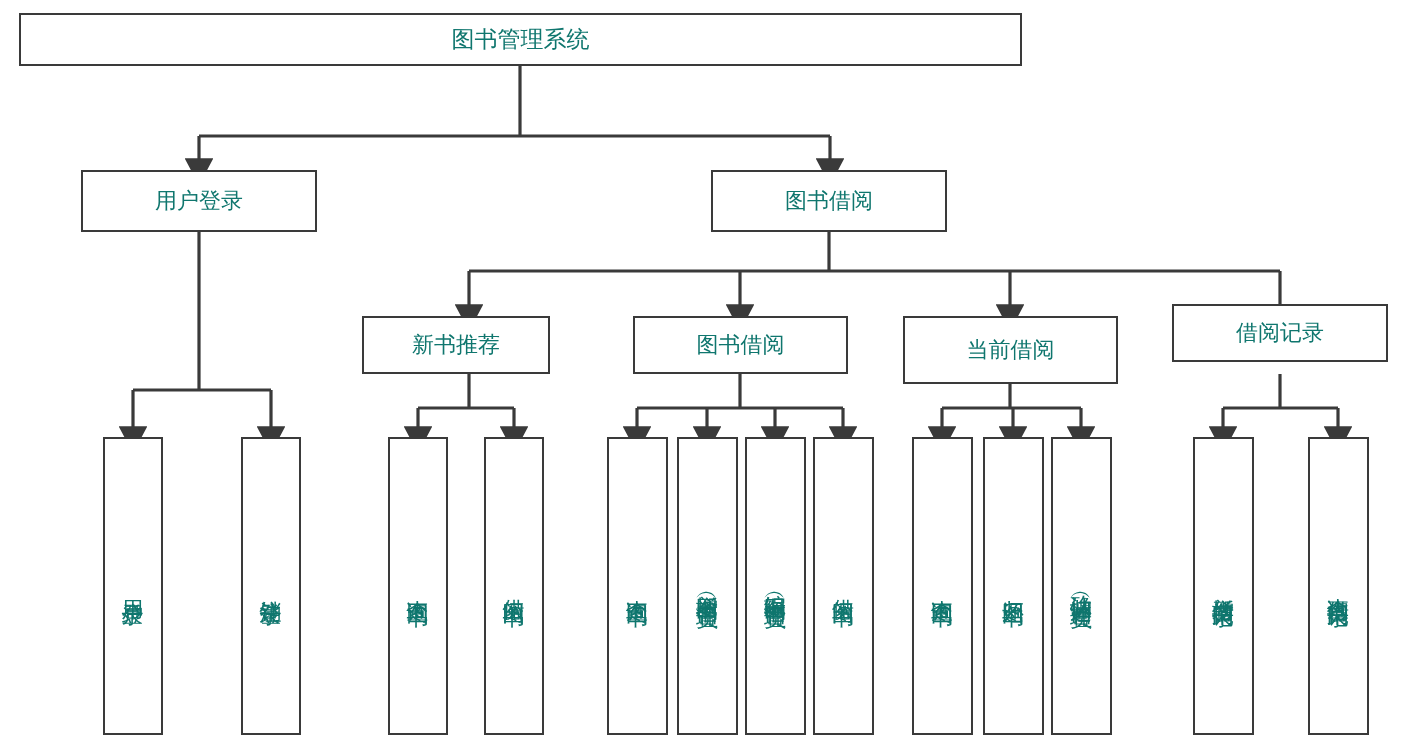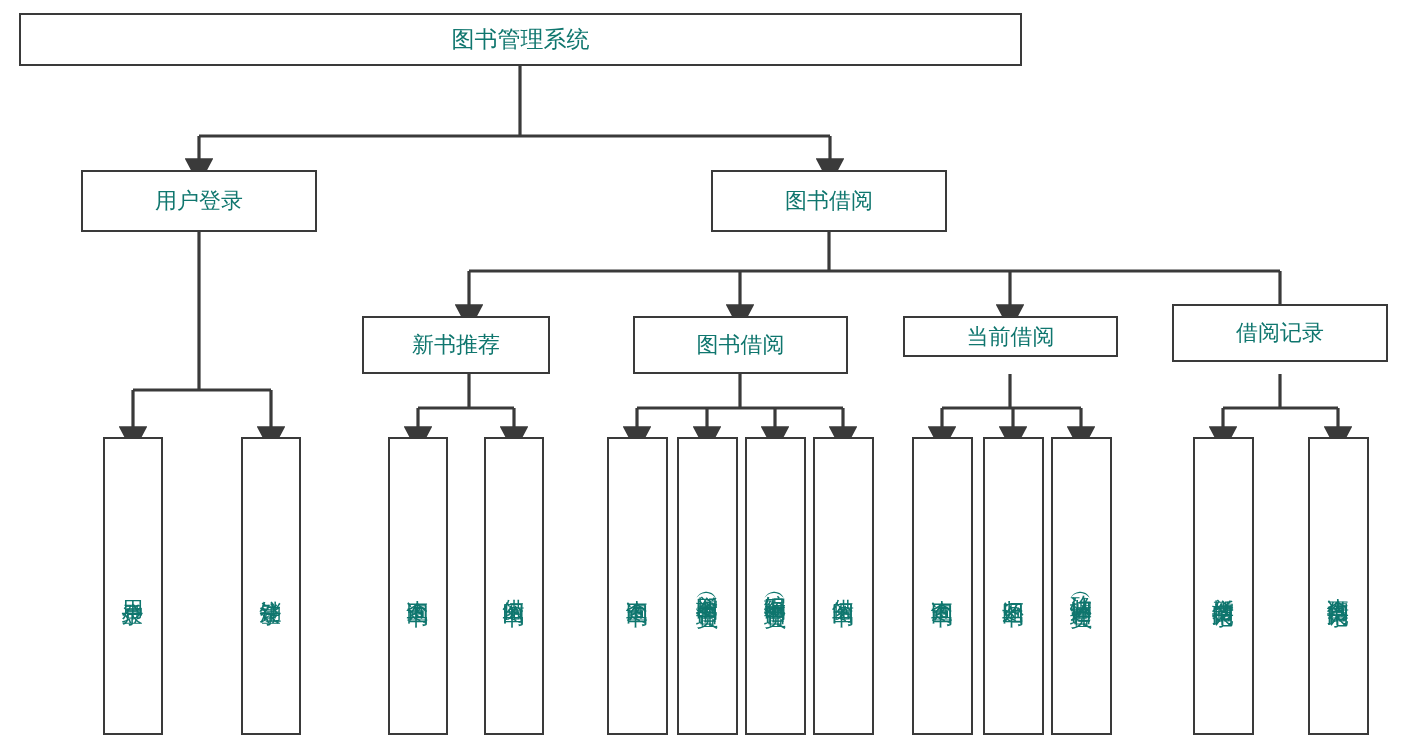--- a/index.html
+++ b/index.html
@@ -140,7 +140,7 @@
   <div class="node-box horiz" style="left: 633px; top: 316px; width: 215px; height: 58px;">
     <span class="node-label">图书借阅</span>
   </div>
-  <div class="node-box horiz" style="left: 903px; top: 316px; width: 215px; height: 41px;">
+  <div class="node-box horiz" style="left: 903px; top: 316px; width: 215px; height: 68px;">
     <span class="node-label">当前借阅</span>
   </div>
   <div class="node-box horiz" style="left: 1172px; top: 304px; width: 216px; height: 58px;">

